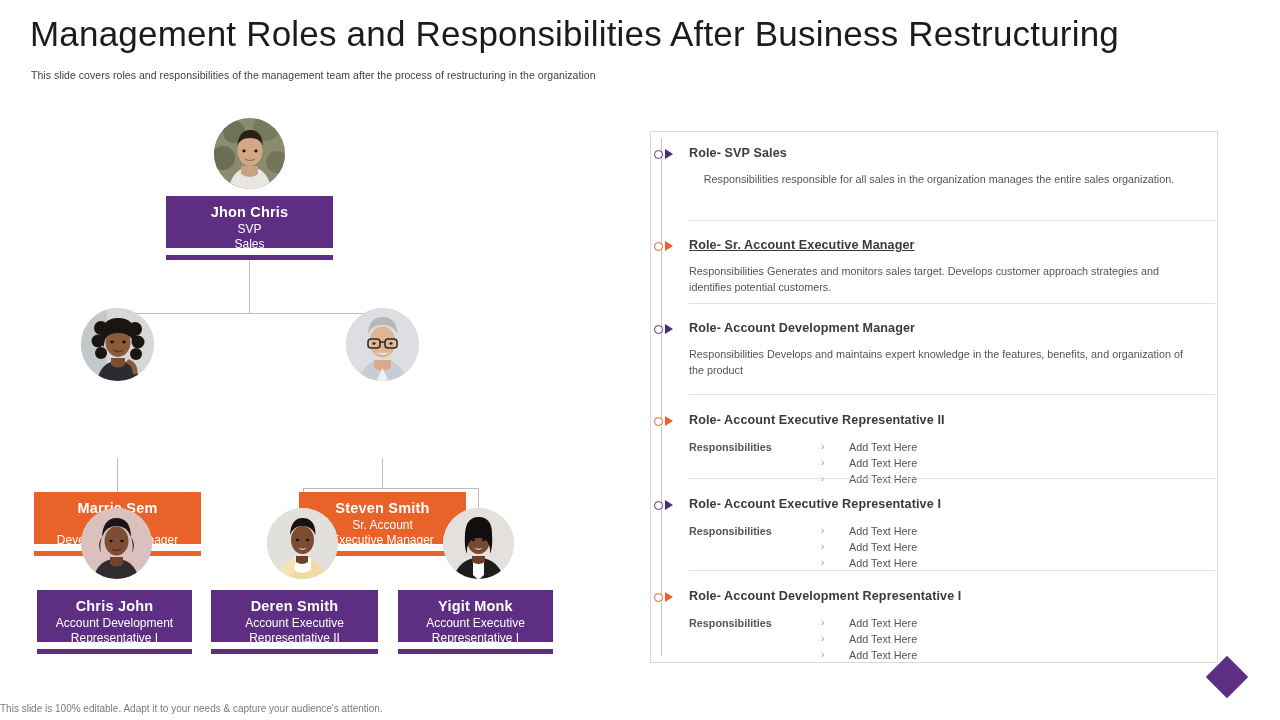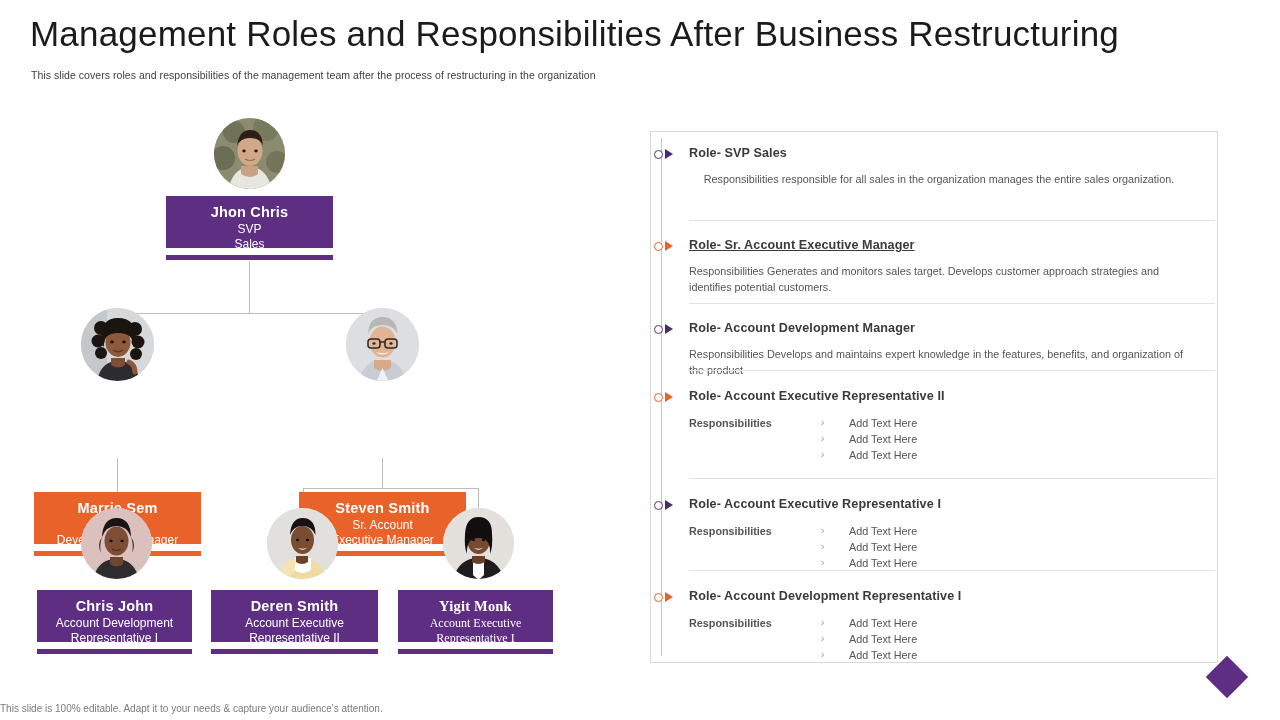--- a/index.html
+++ b/index.html
@@ -319,7 +319,7 @@
       <div class="respblock" style="top:44px;">Responsibilities Develops  and  maintains  expert  knowledge  in the features,  benefits, and  organization  of the product</div>
     </div>
 
-    <div class="rowitem" style="top:238px;height:92px;">
+    <div class="rowitem" style="top:262px;height:92px;">
       <div class="sep"></div>
       <div class="bullet orange" style="top:21px;">
         <span class="ring"></span>

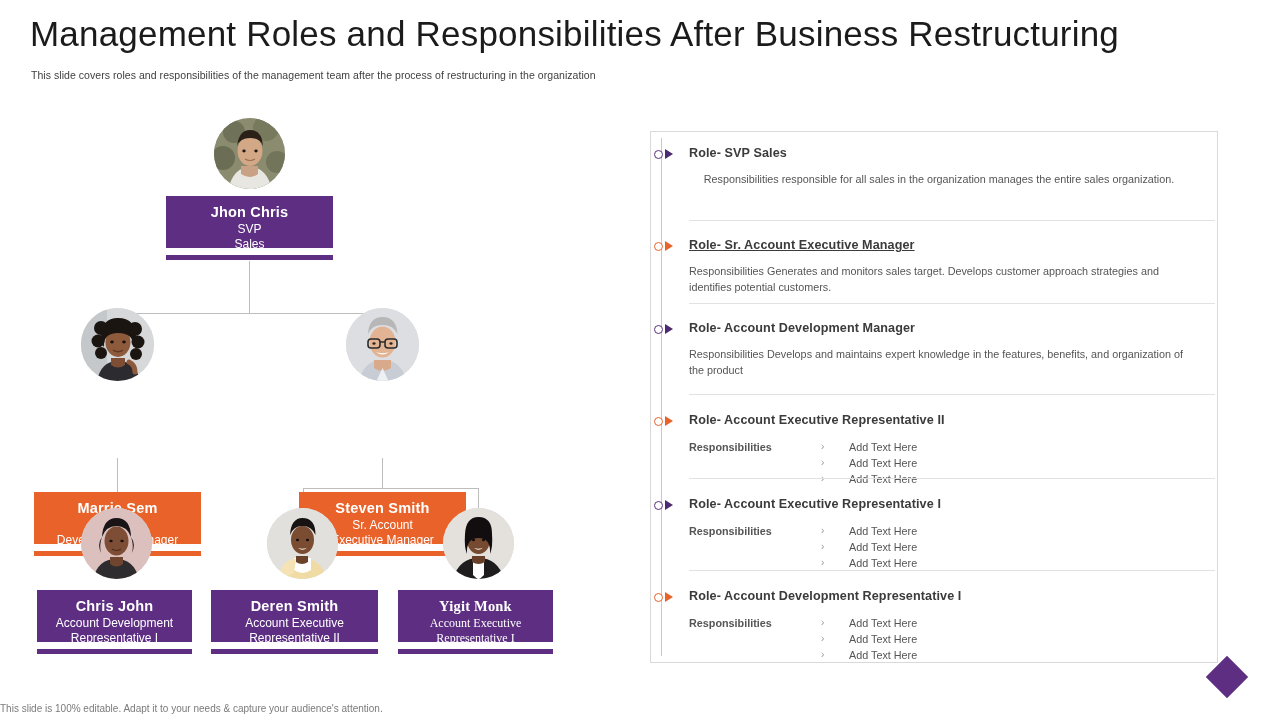--- a/index.html
+++ b/index.html
@@ -277,7 +277,7 @@
           <path d="M31 40 q4.5 3.5 9 0 q-4.5 1.5-9 0z" fill="#fff"></path>
         </svg>
       </div>
-      <div class="card purple" style="left:398px;top:490px;width:155px;height:52px;font-family:Liberation Serif, serif;">
+      <div class="card purple" style="left:398px;top:490px;width:155px;height:52px;">
         <div class="nm">Yigit Monk</div>
         <div class="rl">Account Executive</div>
         <div class="rl">Representative I</div>

